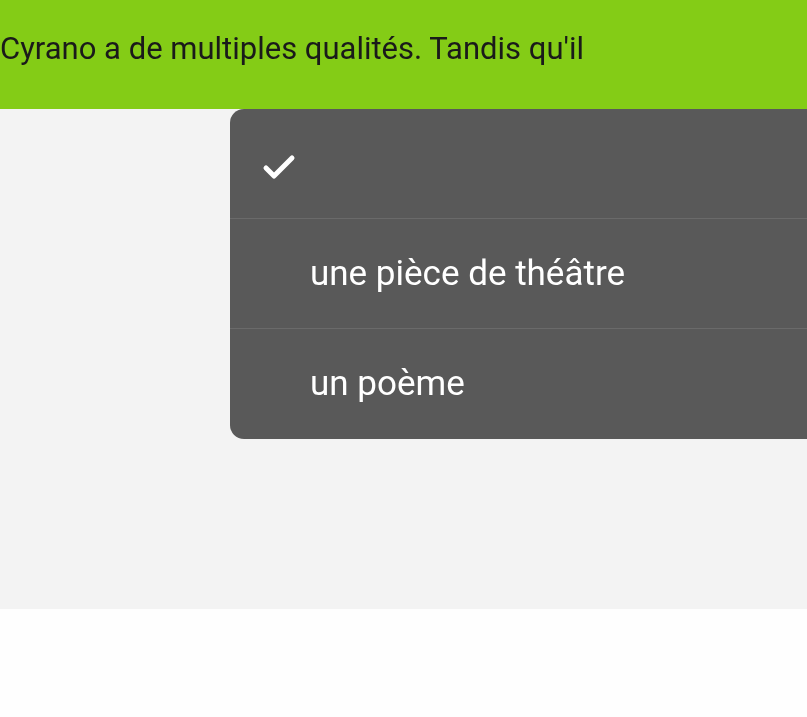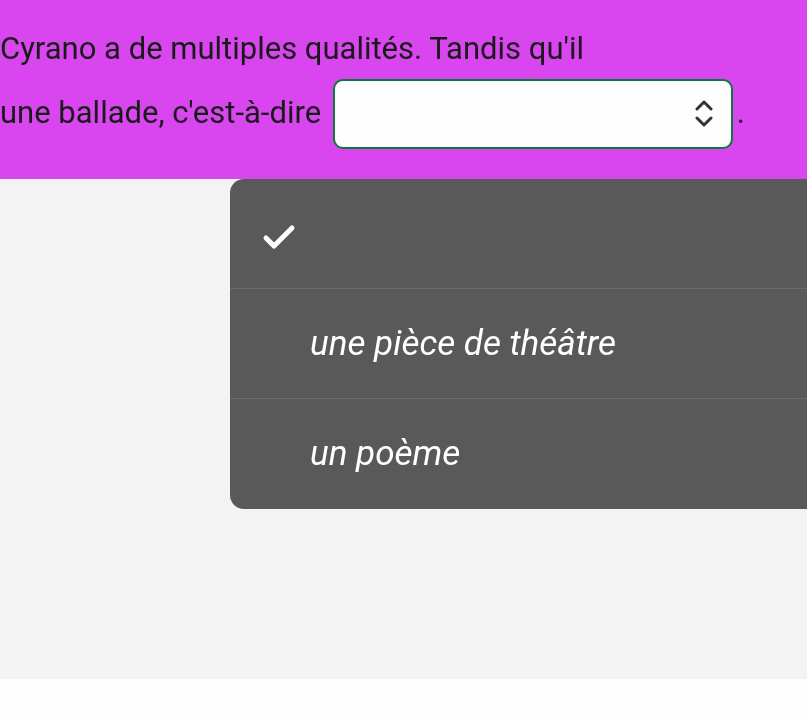--- a/index.html
+++ b/index.html
@@ -19,7 +19,7 @@
     }
     .question-area {
       padding: 20px 0 30px 0;
-      background: #d946ef;
+      background: #84cc16;
       line-height: 1.9;
     }
     .line {

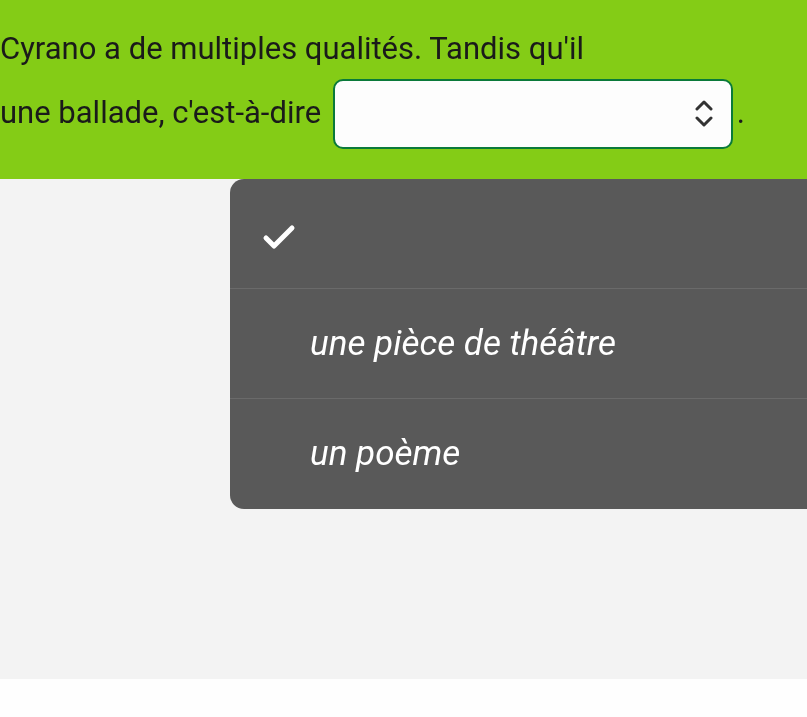--- a/index.html
+++ b/index.html
@@ -106,20 +106,6 @@
   <div class="line">
     <span class="text-part">Cyrano a de multiples qualités. Tandis qu'il</span>
   </div>
-  <div class="line">
-    <span class="text-part">une ballade, c'est-à-dire </span>
-    <div class="select-box second">
-      <span class="chevron-updown">
-        <svg width="20" height="12" viewBox="0 0 20 12">
-            <path d="M3 9 L10 2 L17 9" stroke="#333" stroke-width="3" fill="none" stroke-linecap="round" stroke-linejoin="round"></path>
-          </svg>
-        <svg width="20" height="12" viewBox="0 0 20 12">
-            <path d="M3 3 L10 10 L17 3" stroke="#333" stroke-width="3" fill="none" stroke-linecap="round" stroke-linejoin="round"></path>
-          </svg>
-      </span>
-    </div>
-    <span class="text-part">.</span>
-  </div>
 </div>
 
 <div class="lower-area">

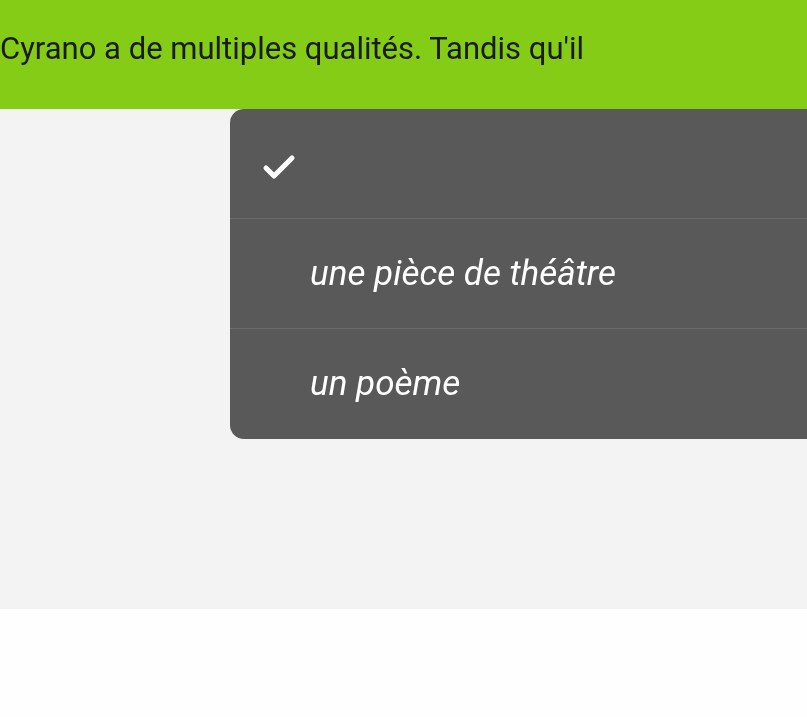--- a/index.html
+++ b/index.html
@@ -85,7 +85,6 @@
       color: #ffffff;
       border-bottom: 1px solid #6a6a6a;
       position: relative;
-      font-style: italic;
     }
     .dropdown-item:last-child {
       border-bottom: none;

